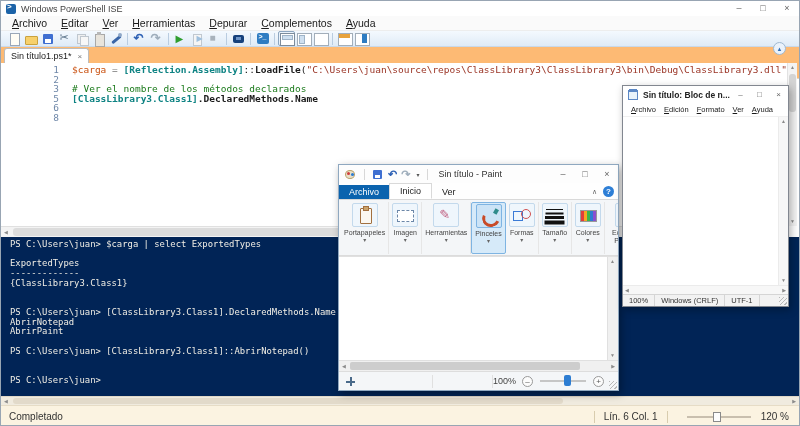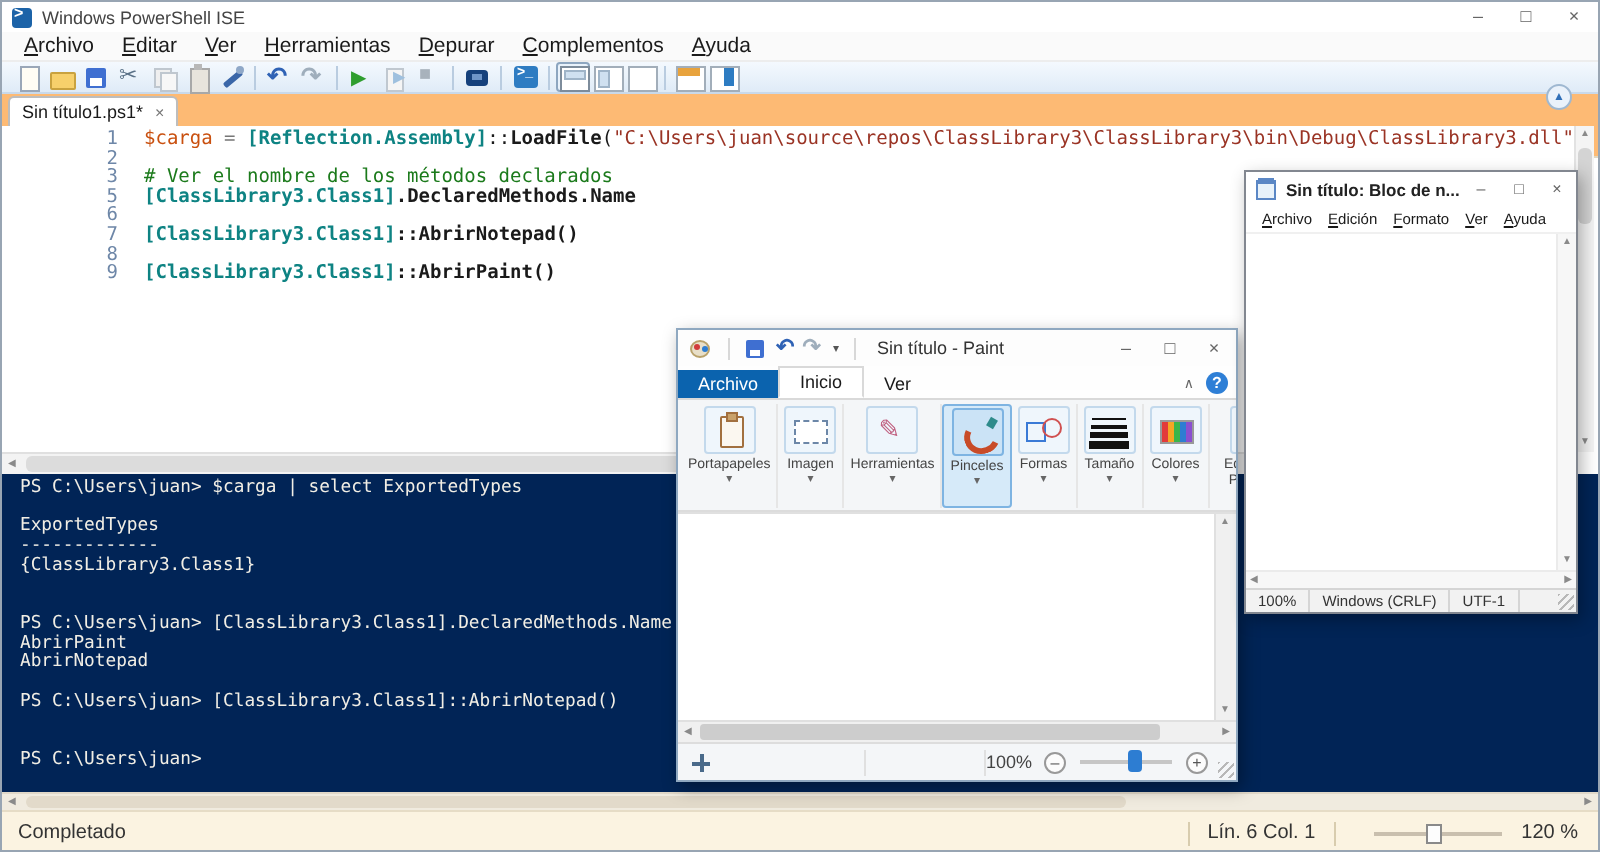--- a/index.html
+++ b/index.html
@@ -307,7 +307,6 @@
       <div class="cl"><span class="lnum">3</span><span class="tok-comment"># Ver el nombre de los métodos declarados</span></div>
       <div class="cl"><span class="lnum">5</span><span class="tok-type">[ClassLibrary3.Class1]</span><span class="tok-member">.DeclaredMethods.Name</span></div>
       <div class="cl"><span class="lnum">6</span></div>
-      <div class="cl"><span class="lnum">7</span><span class="tok-type">[ClassLibrary3.Class1]</span><span class="tok-member">::AbrirNotepad()</span></div>
       <div class="cl"><span class="lnum">8</span></div>
       <div class="cl"><span class="lnum">9</span><span class="tok-type">[ClassLibrary3.Class1]</span><span class="tok-member">::AbrirPaint()</span></div>
     </div>

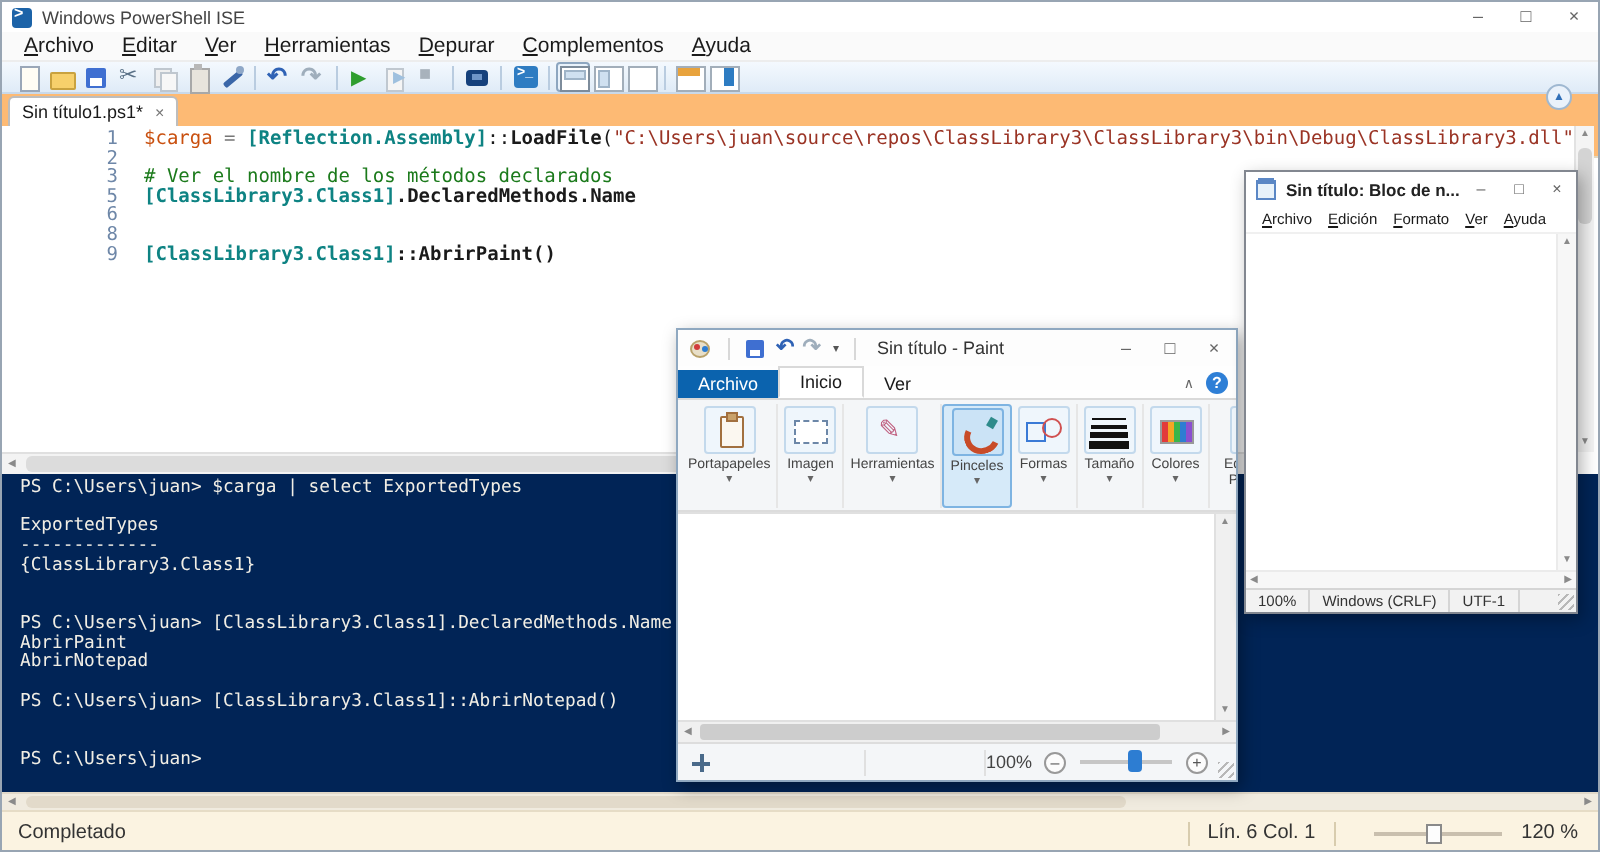--- a/index.html
+++ b/index.html
@@ -308,7 +308,6 @@
       <div class="cl"><span class="lnum">5</span><span class="tok-type">[ClassLibrary3.Class1]</span><span class="tok-member">.DeclaredMethods.Name</span></div>
       <div class="cl"><span class="lnum">6</span></div>
       <div class="cl"><span class="lnum">8</span></div>
-      <div class="cl"><span class="lnum">9</span><span class="tok-type">[ClassLibrary3.Class1]</span><span class="tok-member">::AbrirPaint()</span></div>
     </div>
 
   <div id="ed-vscroll">

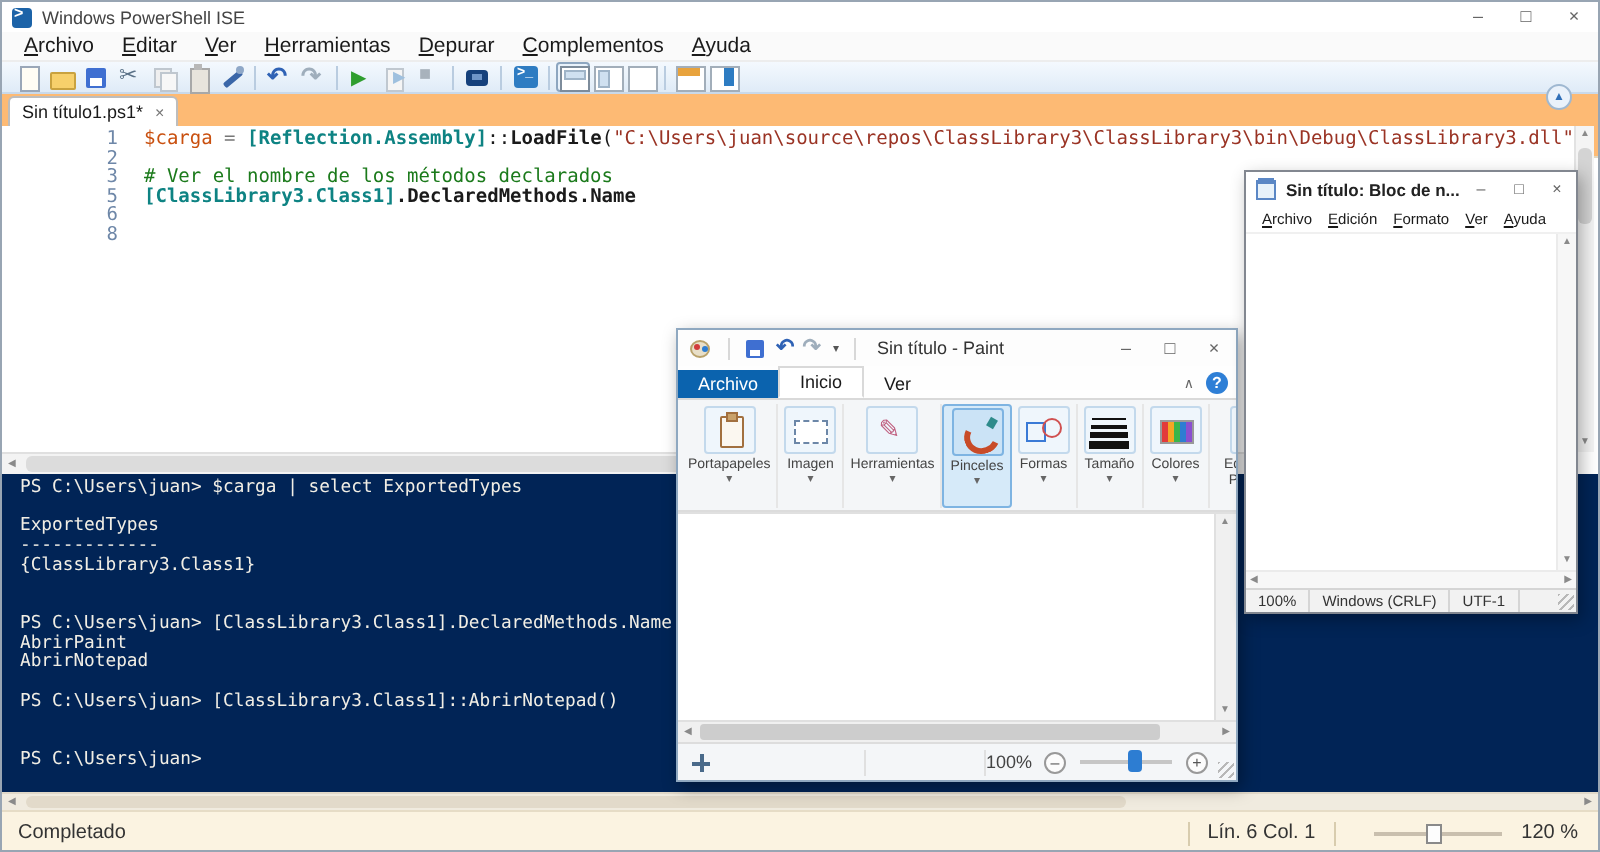--- a/index.html
+++ b/index.html
@@ -330,8 +330,8 @@
       <div class="conl">&nbsp;</div>
       <div class="conl">&nbsp;</div>
       <div class="conl">PS C:\Users\juan&gt; [ClassLibrary3.Class1].DeclaredMethods.Name</div>
+      <div class="conl">AbrirNotepad</div>
       <div class="conl">AbrirPaint</div>
-      <div class="conl">AbrirNotepad</div>
       <div class="conl">&nbsp;</div>
       <div class="conl">PS C:\Users\juan&gt; [ClassLibrary3.Class1]::AbrirNotepad()</div>
       <div class="conl">&nbsp;</div>

